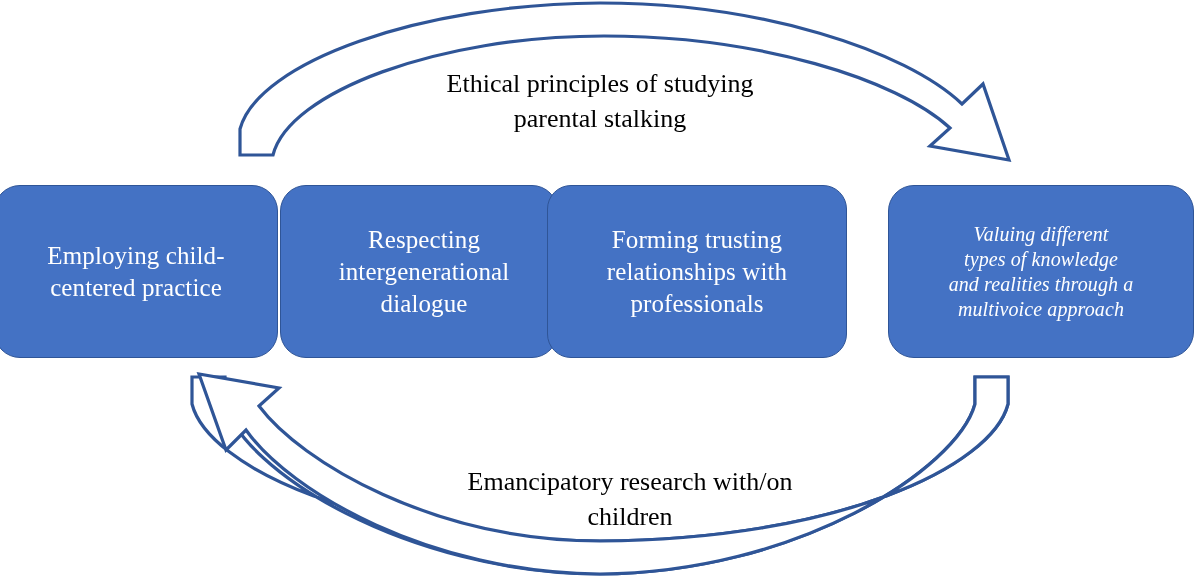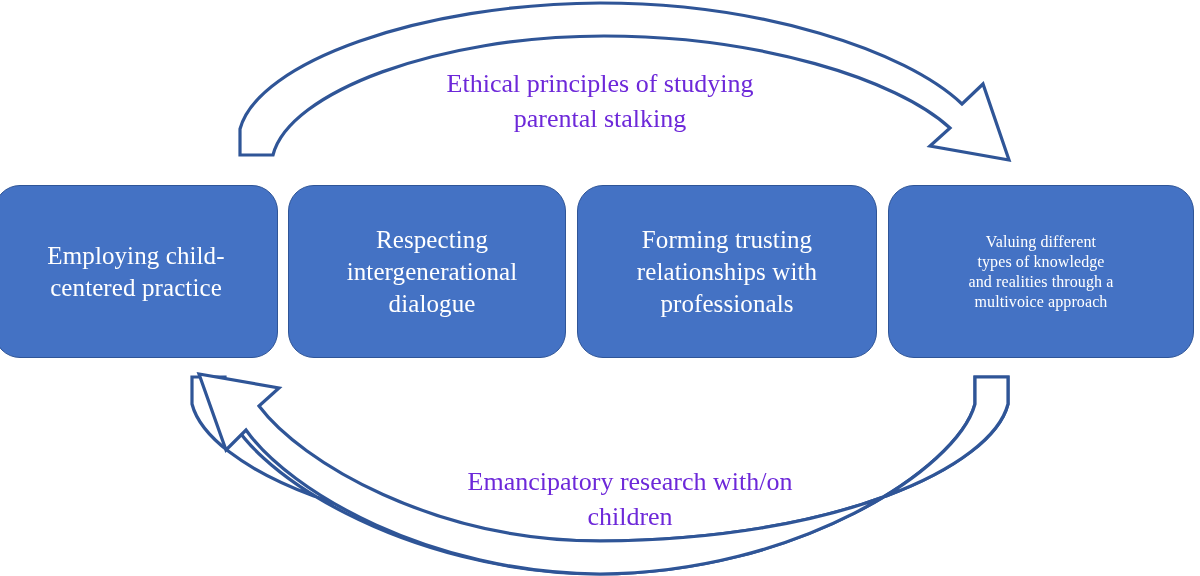--- a/index.html
+++ b/index.html
@@ -73,7 +73,7 @@
   .cycle-caption {
     position: absolute;
     text-align: center;
-    color: #6d28d9;
+    color: #000000;
     font-size: 26px;
     line-height: 1.35;
     white-space: pre-line;

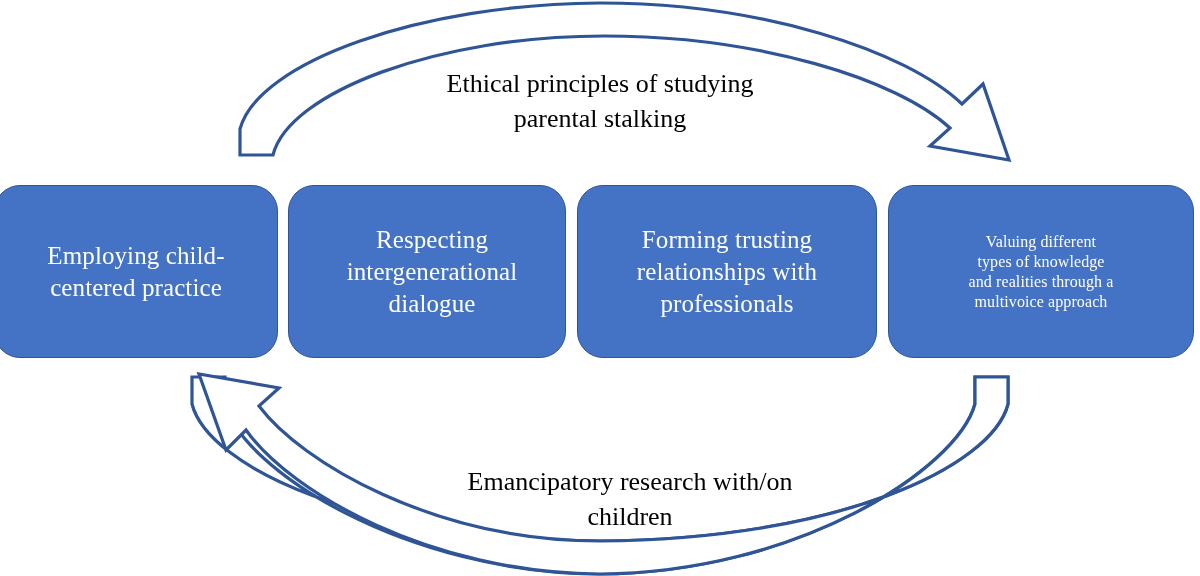--- a/index.html
+++ b/index.html
@@ -61,7 +61,7 @@
   }
 
   .principle-box.b1 { left: -6px;  width: 284px; }
-  .principle-box.b2 { left: 288px; width: 278px; padding-left: 20px; }
+  .principle-box.b2 { left: 280px; width: 278px; padding-left: 20px; }
   .principle-box.b3 { left: 577px; width: 300px; }
   .principle-box.b4 { left: 888px; width: 306px; }
 

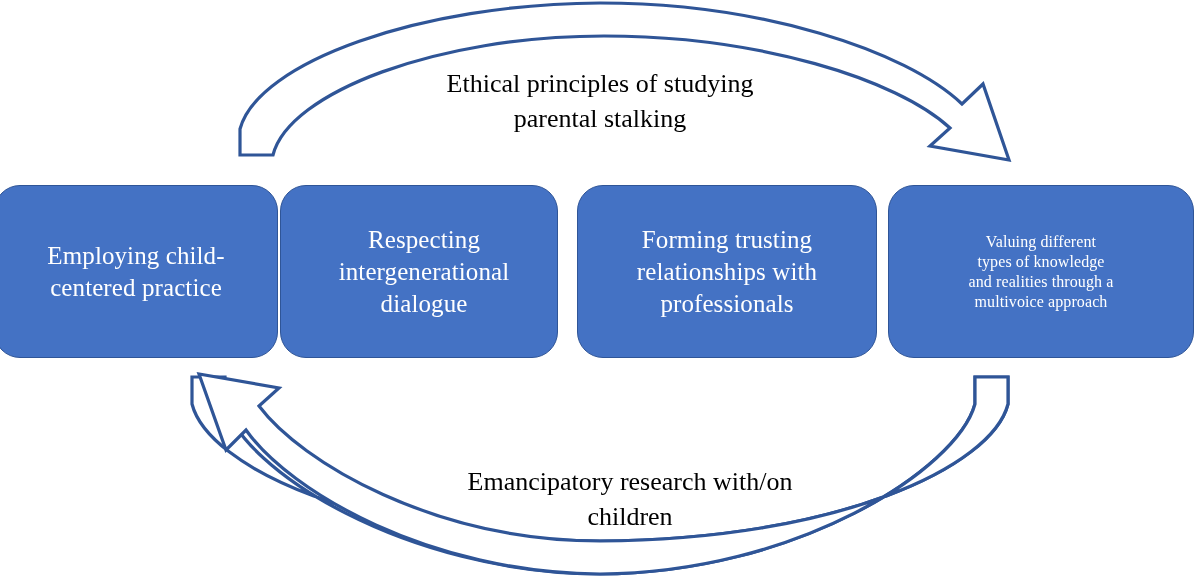--- a/index.html
+++ b/index.html
@@ -62,7 +62,7 @@
 
   .principle-box.b1 { left: -6px;  width: 284px; }
   .principle-box.b2 { left: 280px; width: 278px; padding-left: 20px; }
-  .principle-box.b3 { left: 577px; width: 300px; }
+  .principle-box.b3 { left: 547px; width: 300px; border-radius: 24px; }
   .principle-box.b4 { left: 888px; width: 306px; }
 
   .principle-box.b4 .box-text { font-size: 16px; line-height: 1.25; }

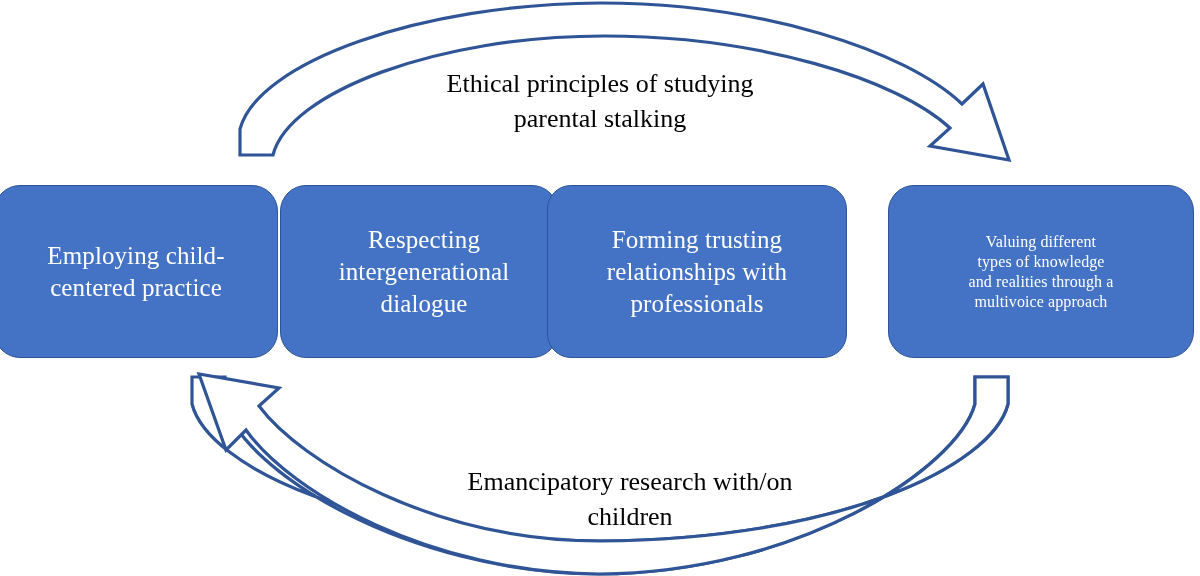--- a/index.html
+++ b/index.html
@@ -65,7 +65,7 @@
   .principle-box.b3 { left: 547px; width: 300px; border-radius: 24px; }
   .principle-box.b4 { left: 888px; width: 306px; }
 
-  .principle-box.b4 .box-text { font-size: 16px; line-height: 1.25; }
+  .principle-box.b4 .box-text { font-size: 20px; line-height: 1.25; font-style: italic; }
 
   .box-text { display: block; white-space: pre-line; }
 

